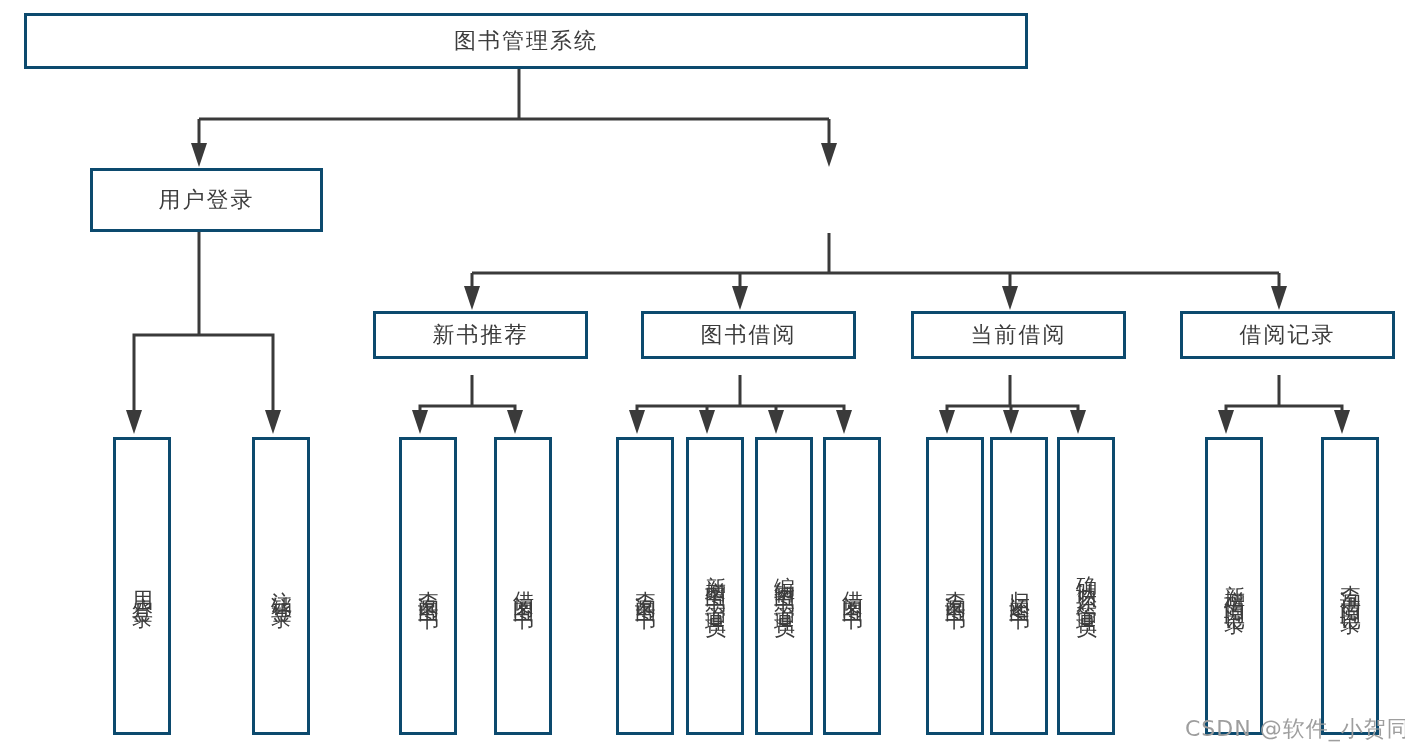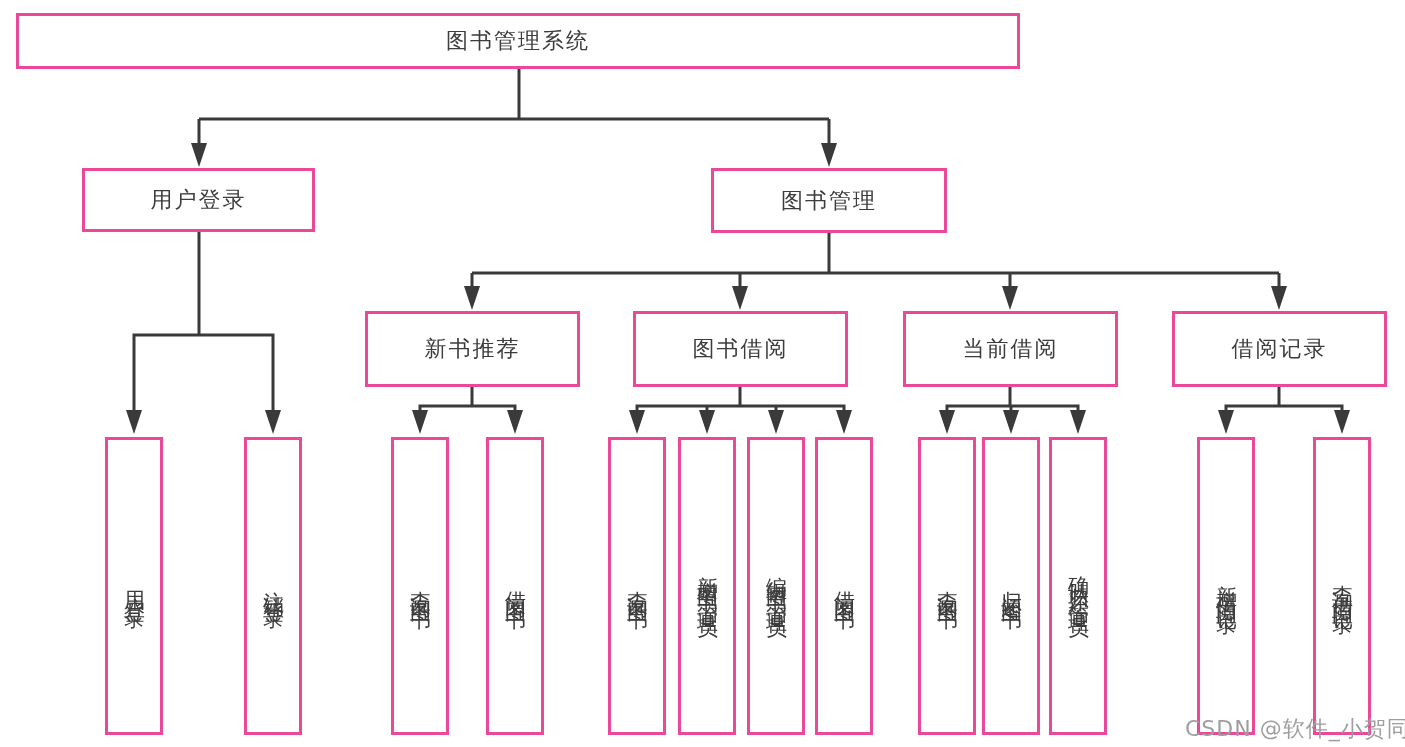--- a/index.html
+++ b/index.html
@@ -20,11 +20,12 @@
     position: absolute;
     box-sizing: border-box;
     background: #ffffff;
-    border: 3px solid #ec4899;
+    border: 3px solid #0c4a6e;
     display: flex;
     align-items: center;
     justify-content: center;
     color: #3c3c3c;
+    margin-left: 8px;
   }
   .node.h span {
     font-size: 22px;

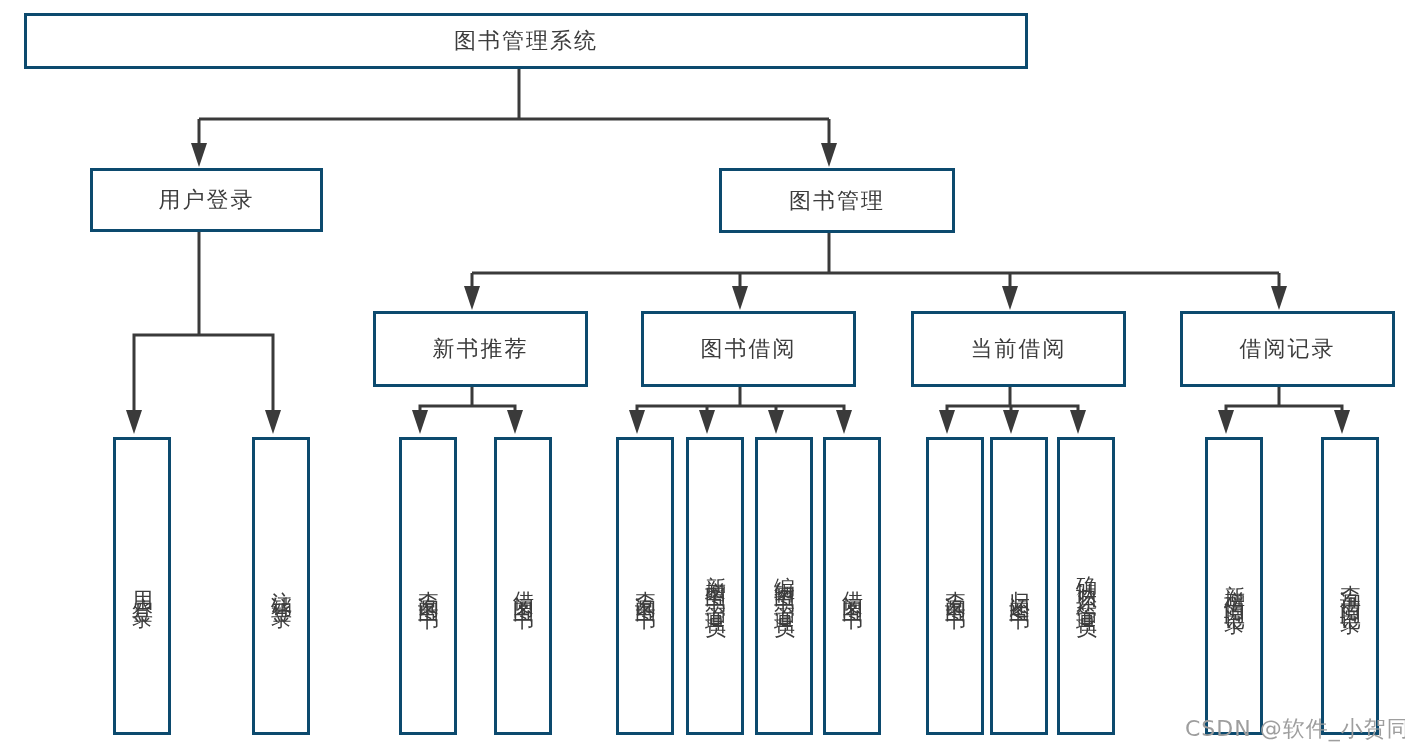--- a/index.html
+++ b/index.html
@@ -126,9 +126,6 @@
   <div class="node h n-login">
     <span>用户登录</span>
   </div>
-  <div class="node h n-mgmt">
-    <span>图书管理</span>
-  </div>
 
   <div class="node h n-l3 n-rec">
     <span>新书推荐</span>

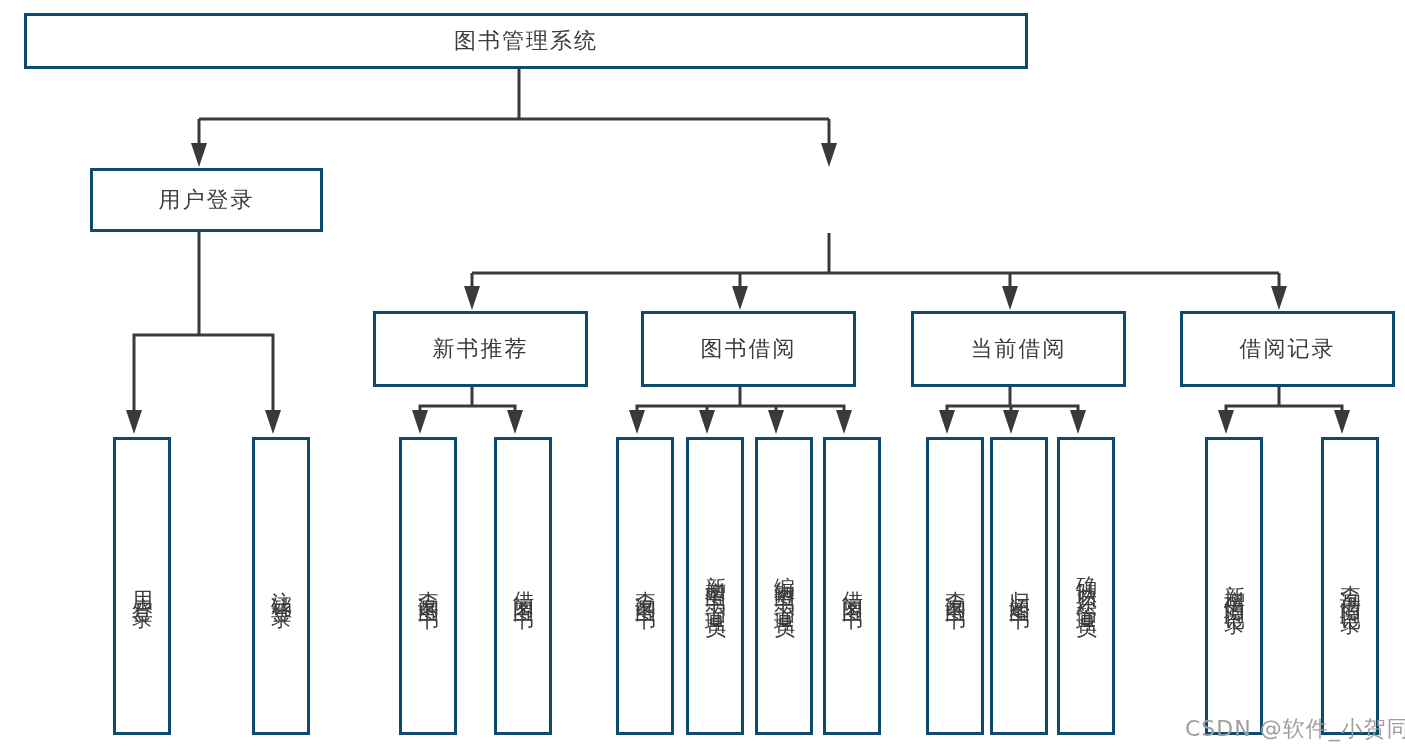--- a/index.html
+++ b/index.html
@@ -46,7 +46,7 @@
   .n-login  { left: 82px;  top: 168px; width: 233px;  height: 64px; }
   .n-mgmt   { left: 711px; top: 168px; width: 236px;  height: 65px; }
   
-  .n-l3     { top: 311px; width: 215px; height: 76px; }
+  .n-l3     { top: 311px; width: 215px; height: 48px; }
   .n-rec    { left: 365px;  }
   .n-borrow { left: 633px; align-items: center;  }
   .n-cur    { left: 903px;  }

